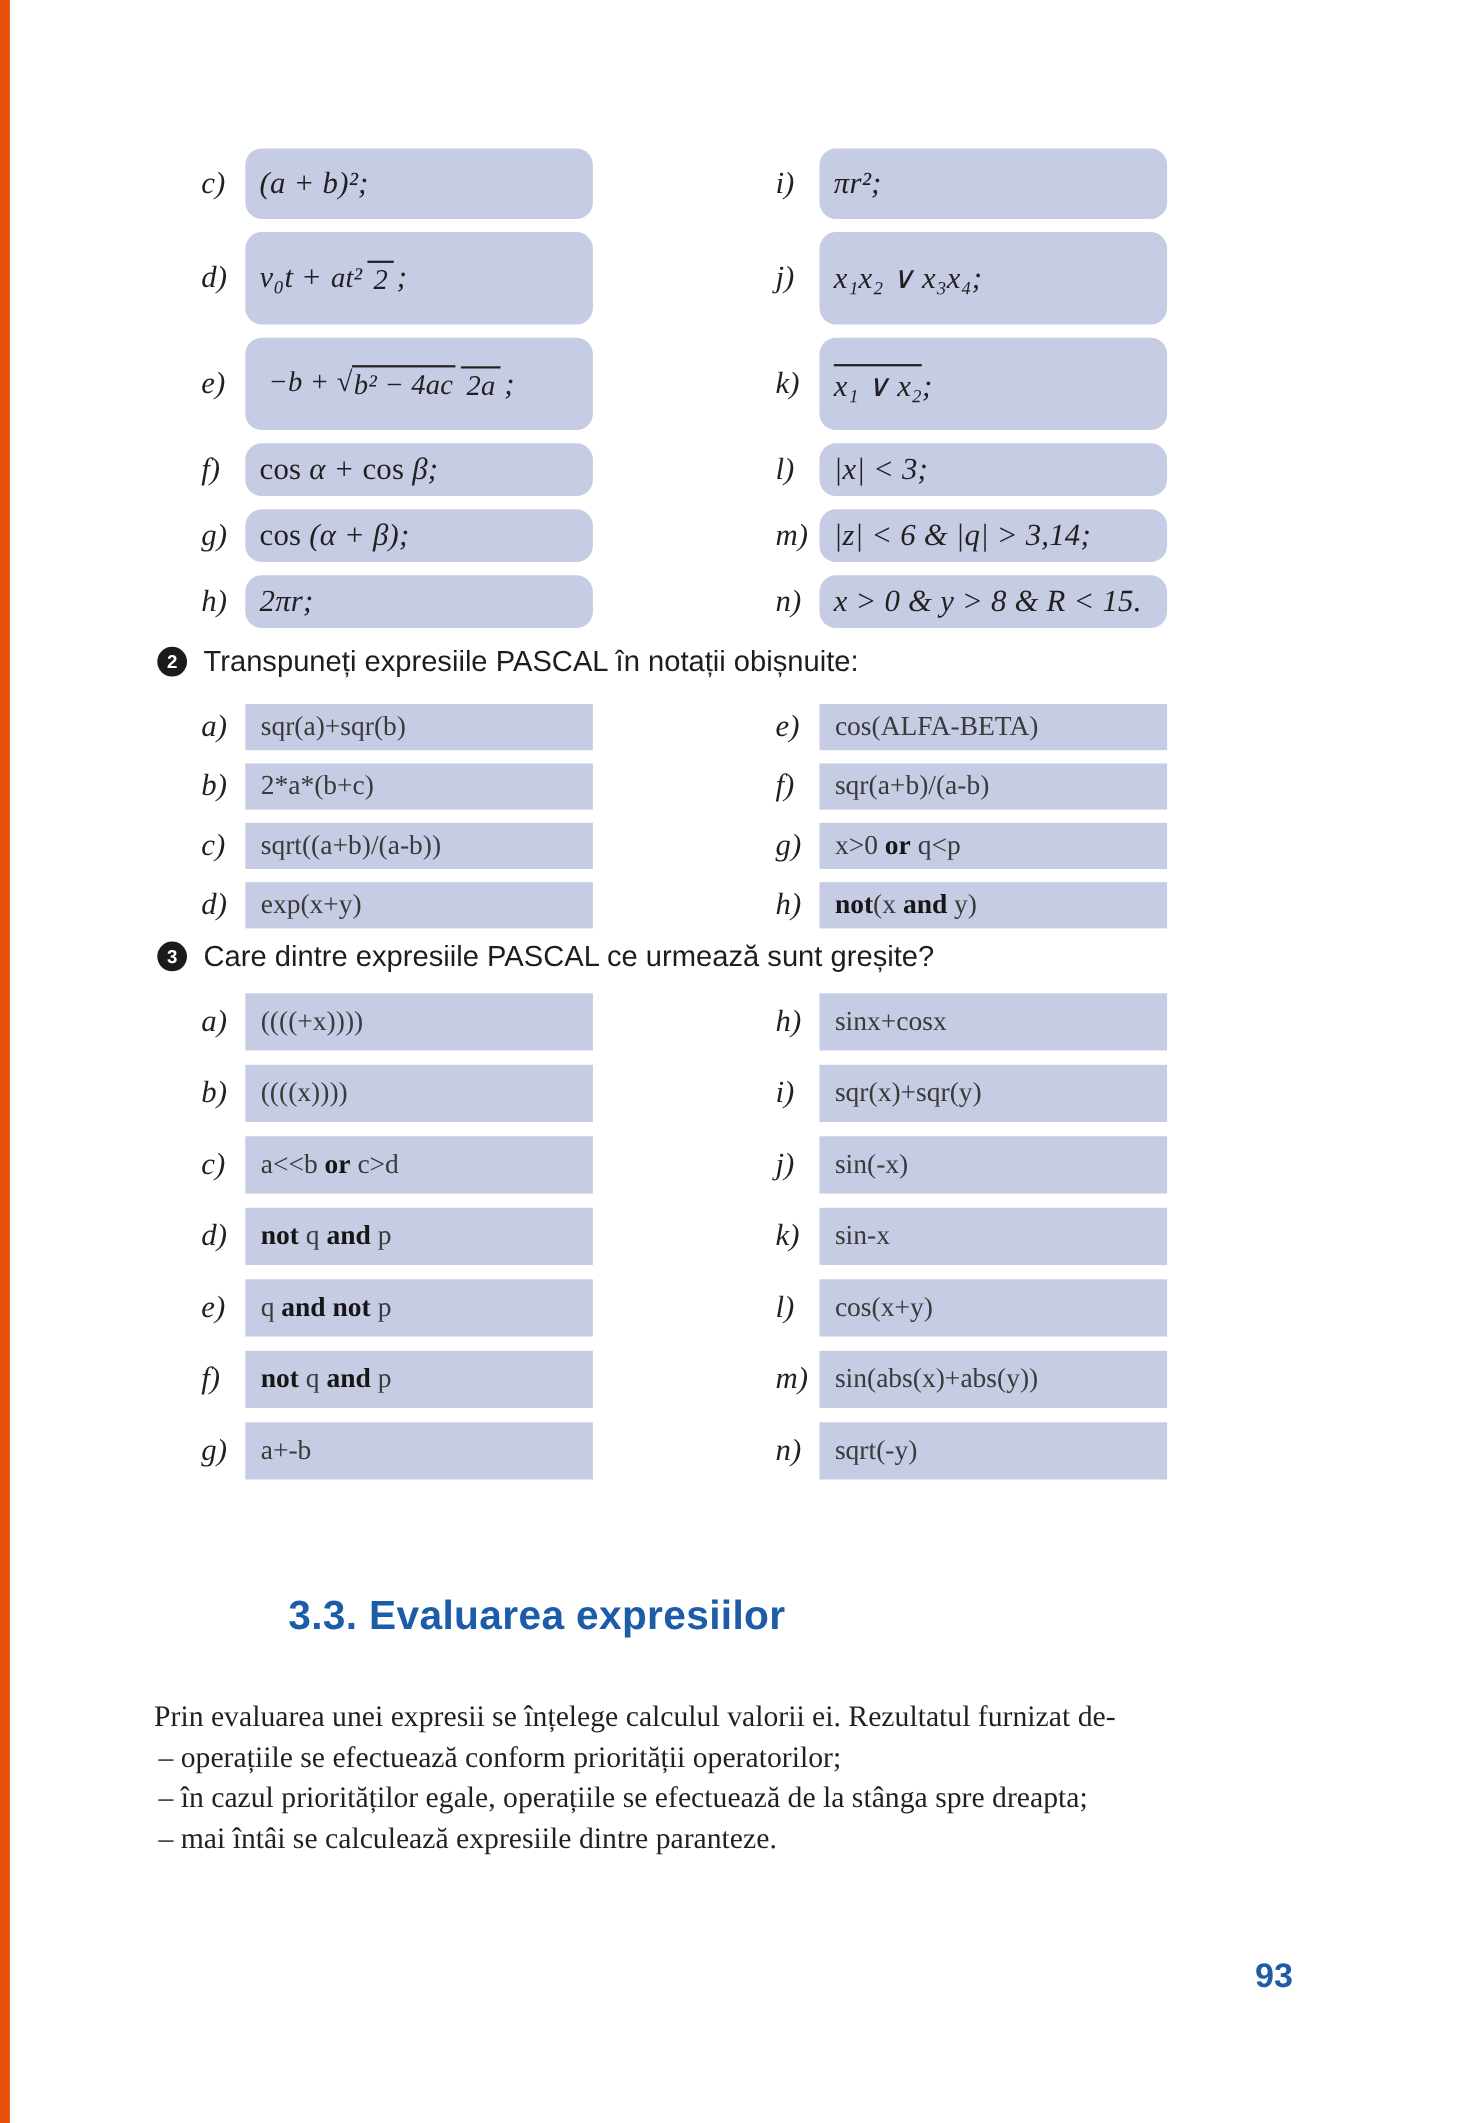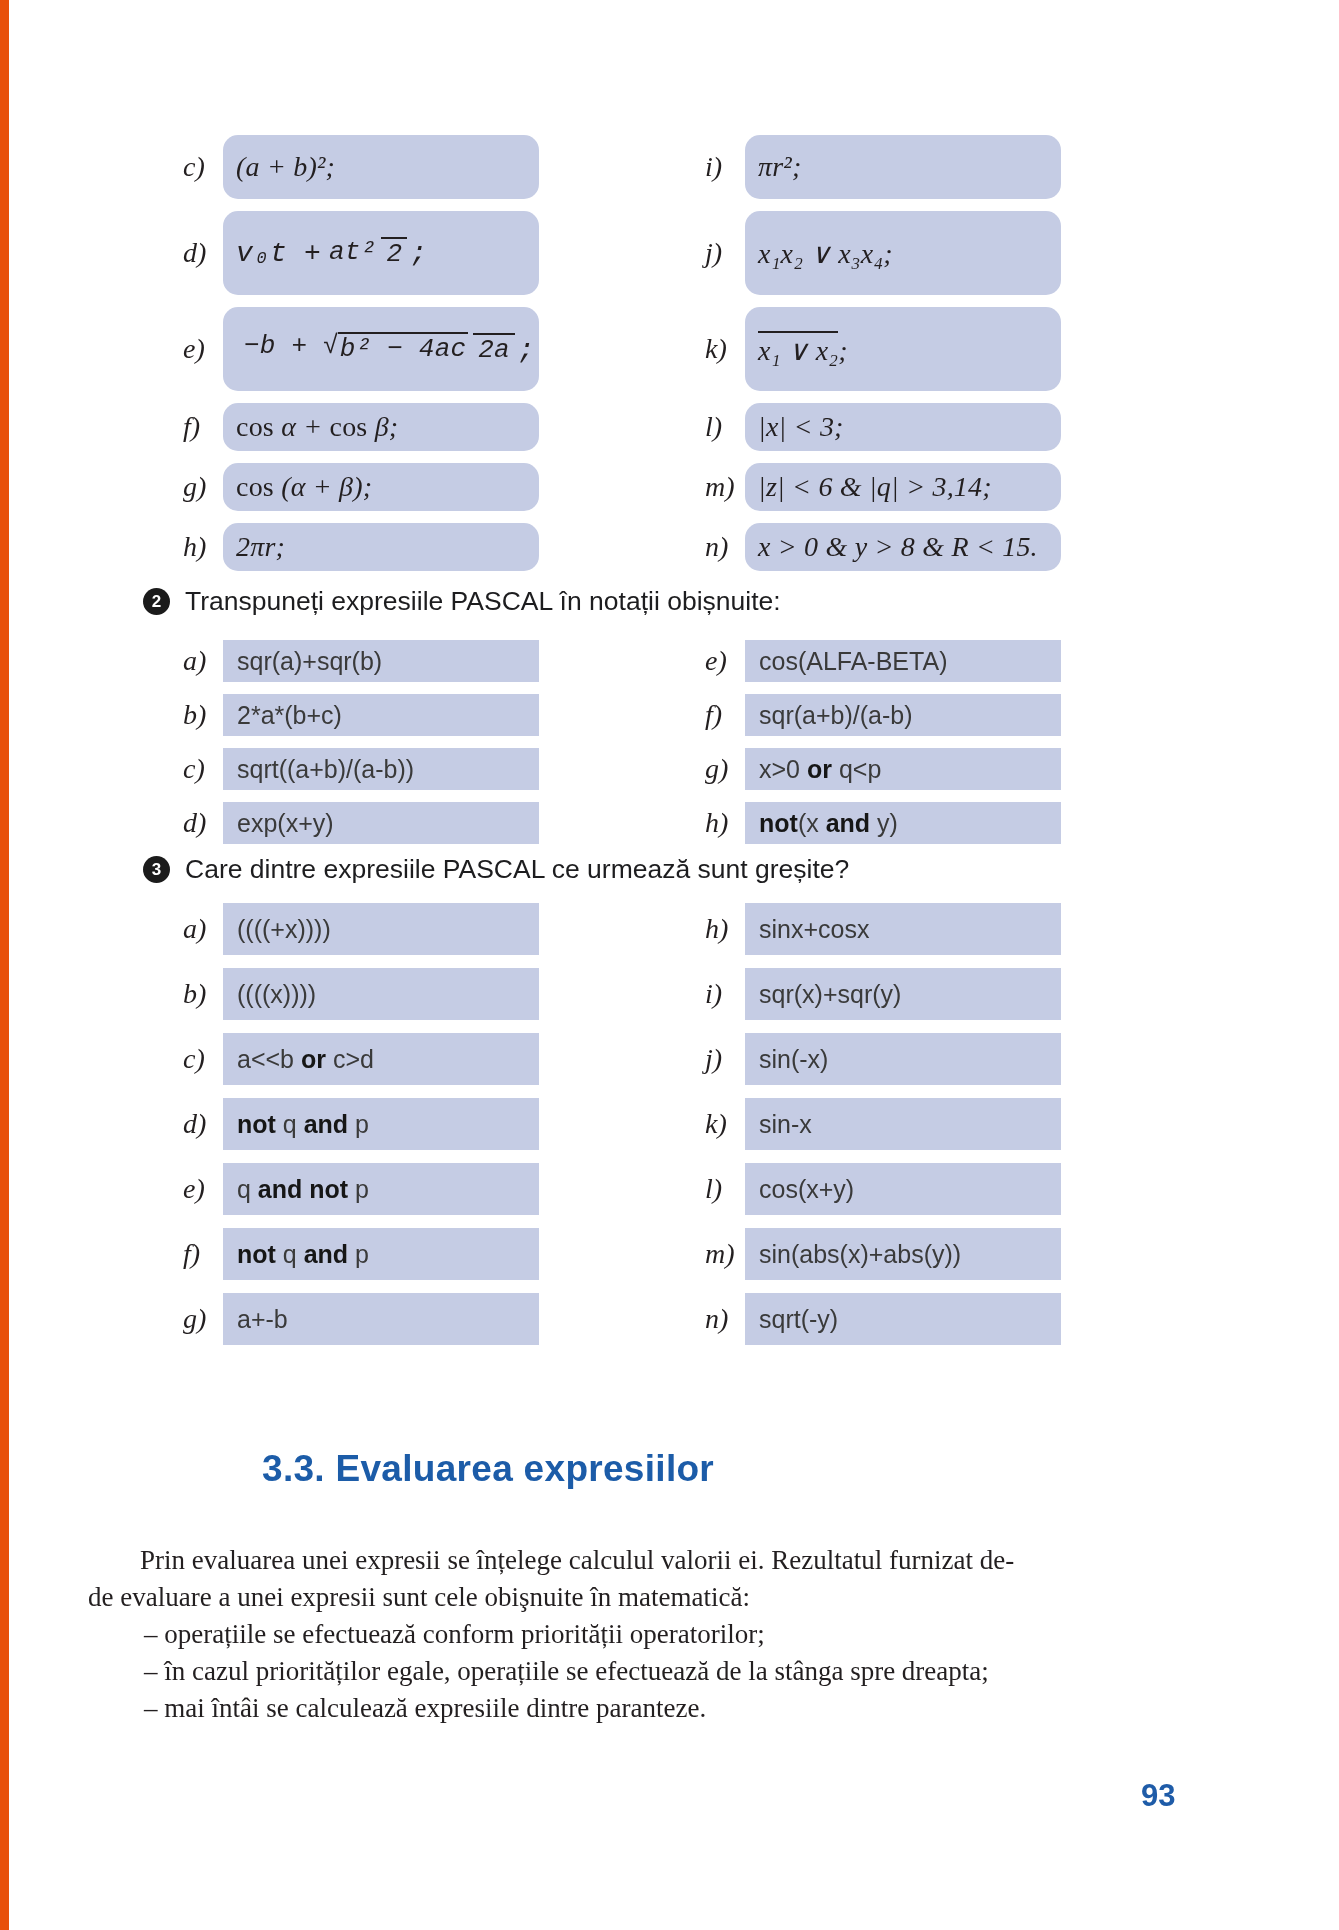--- a/index.html
+++ b/index.html
@@ -23,7 +23,7 @@
   .mbox{width:316px;height:100%;background:var(--box-fill,#C5CCE4);display:flex;align-items:center;
         padding-left:13px;box-sizing:border-box;border-radius:15px;}
   .mexpr{font-style:italic;font-size:28px;letter-spacing:.2px;}
-  .mexpr.fr{display:inline-flex;align-items:flex-end;font-family:Liberation Mono, monospace;}
+  .mexpr.fr{display:inline-flex;align-items:flex-end;}
   .rm{font-style:normal;}
   .ovl{display:inline-block;border-top:2px solid var(--text,#231F20);padding-top:1px;}
   .frac{display:inline-flex;align-items:center;margin:0 3px;font-size:26px;line-height:1.15;}

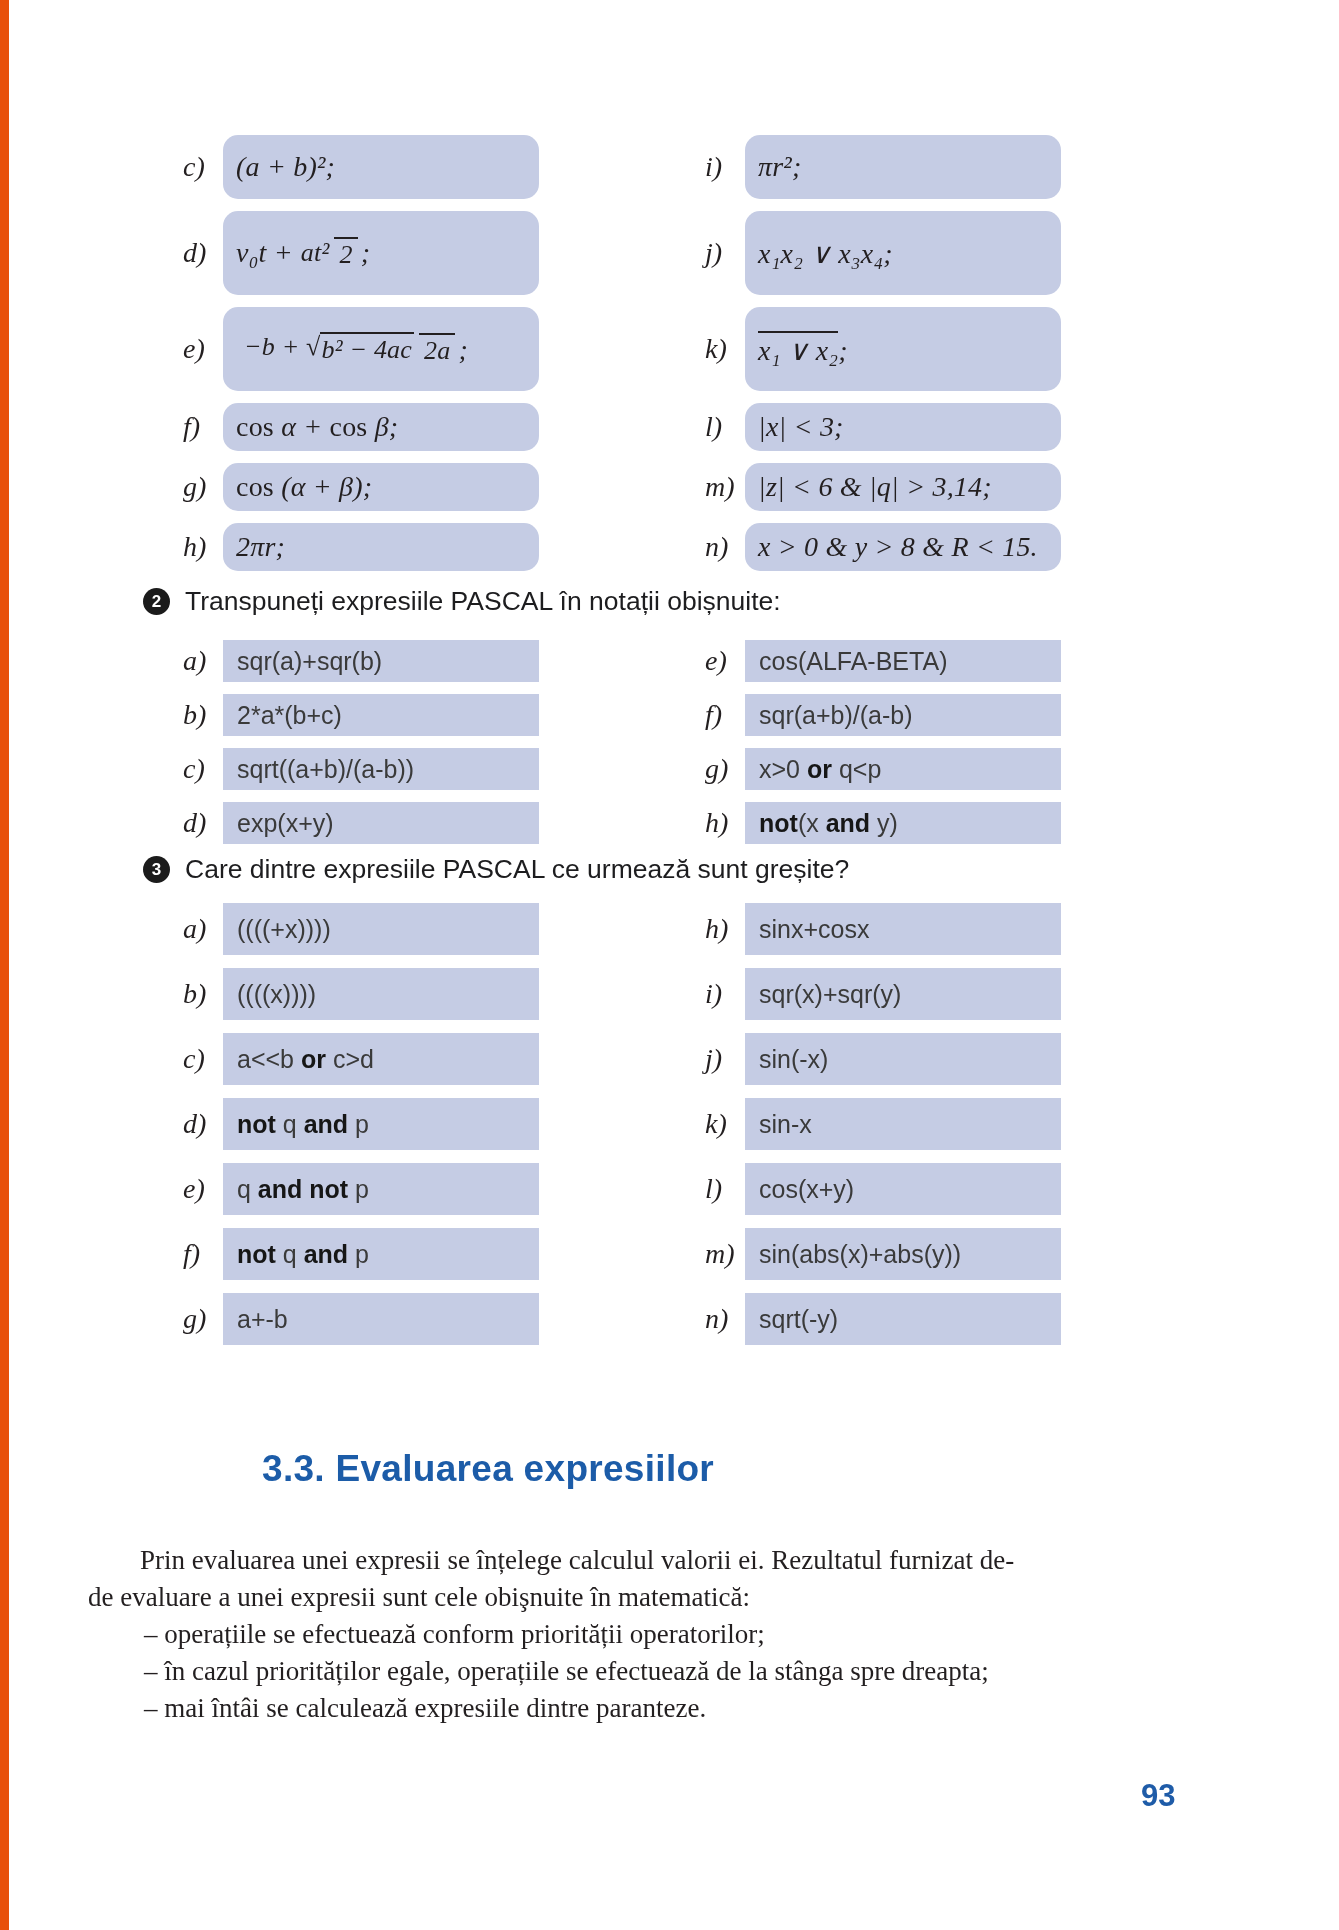--- a/index.html
+++ b/index.html
@@ -52,7 +52,7 @@
   .crow{display:flex;align-items:center;}
   .cbox{width:316px;height:100%;background:var(--box-fill,#C5CCE4);display:flex;align-items:center;
         padding-left:14px;box-sizing:border-box;}
-  .code{font-family:Liberation Sans, sans-serif;font-size:25px;color:var(--code-text,#3A3A3A);}
+  .code{font-family:Liberation Serif, serif;font-size:25px;color:var(--code-text,#3A3A3A);}
   .code b{color:#161616;font-weight:700;}
 
   

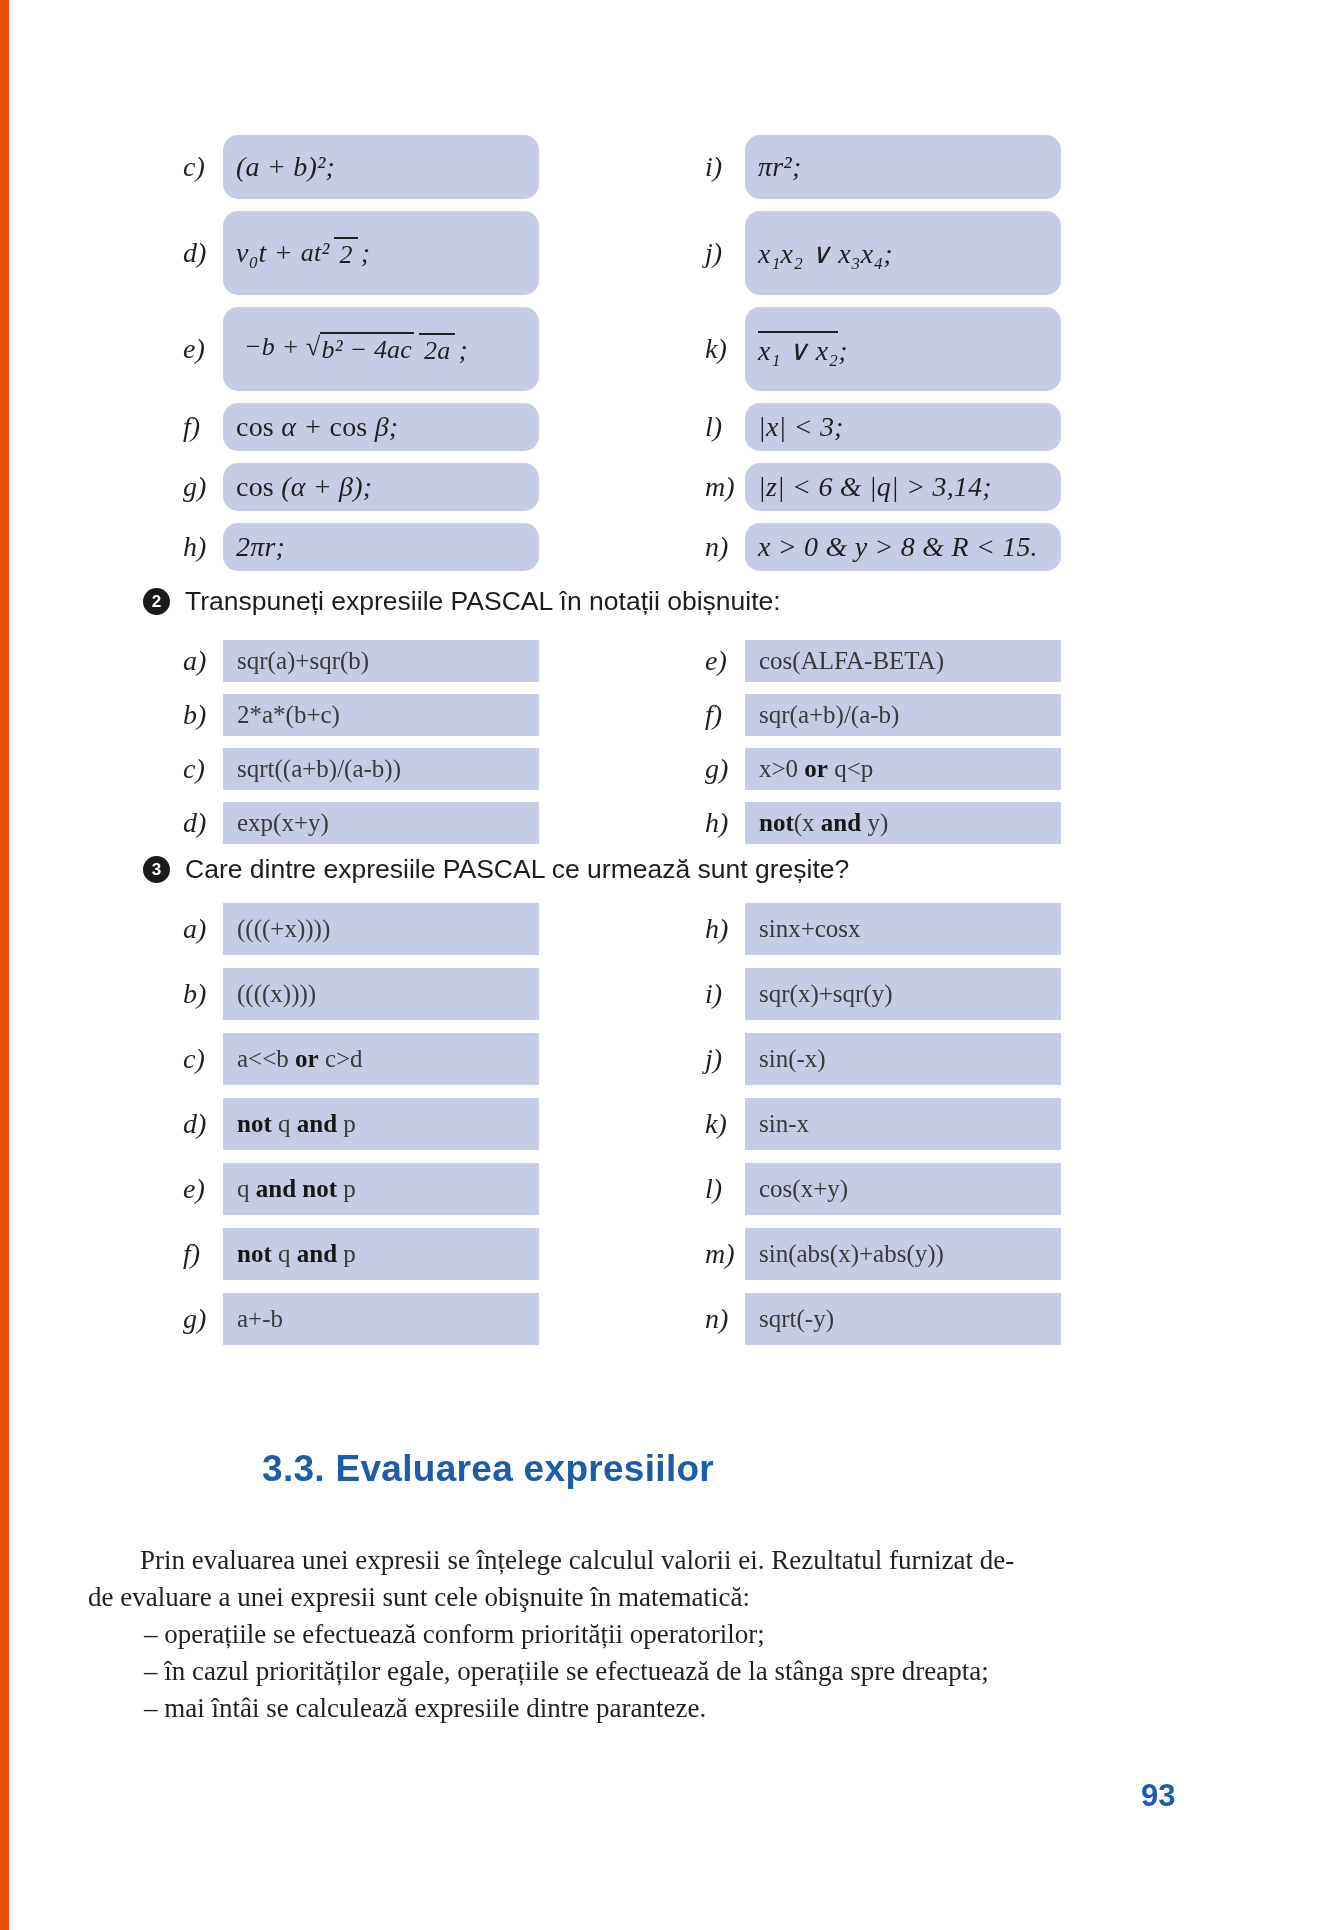--- a/index.html
+++ b/index.html
@@ -326,7 +326,6 @@
 
   <div class="para">
     <div class="line indent">Prin evaluarea unei expresii se înțelege calculul valorii ei. Rezultatul furnizat de-</div>
-    <div class="line">de evaluare a unei expresii sunt cele obişnuite în matematică:</div>
     <div class="line dash">– operațiile se efectuează conform priorității operatorilor;</div>
     <div class="line dash">– în cazul priorităților egale, operațiile se efectuează de la stânga spre dreapta;</div>
     <div class="line dash">– mai întâi se calculează expresiile dintre paranteze.</div>

